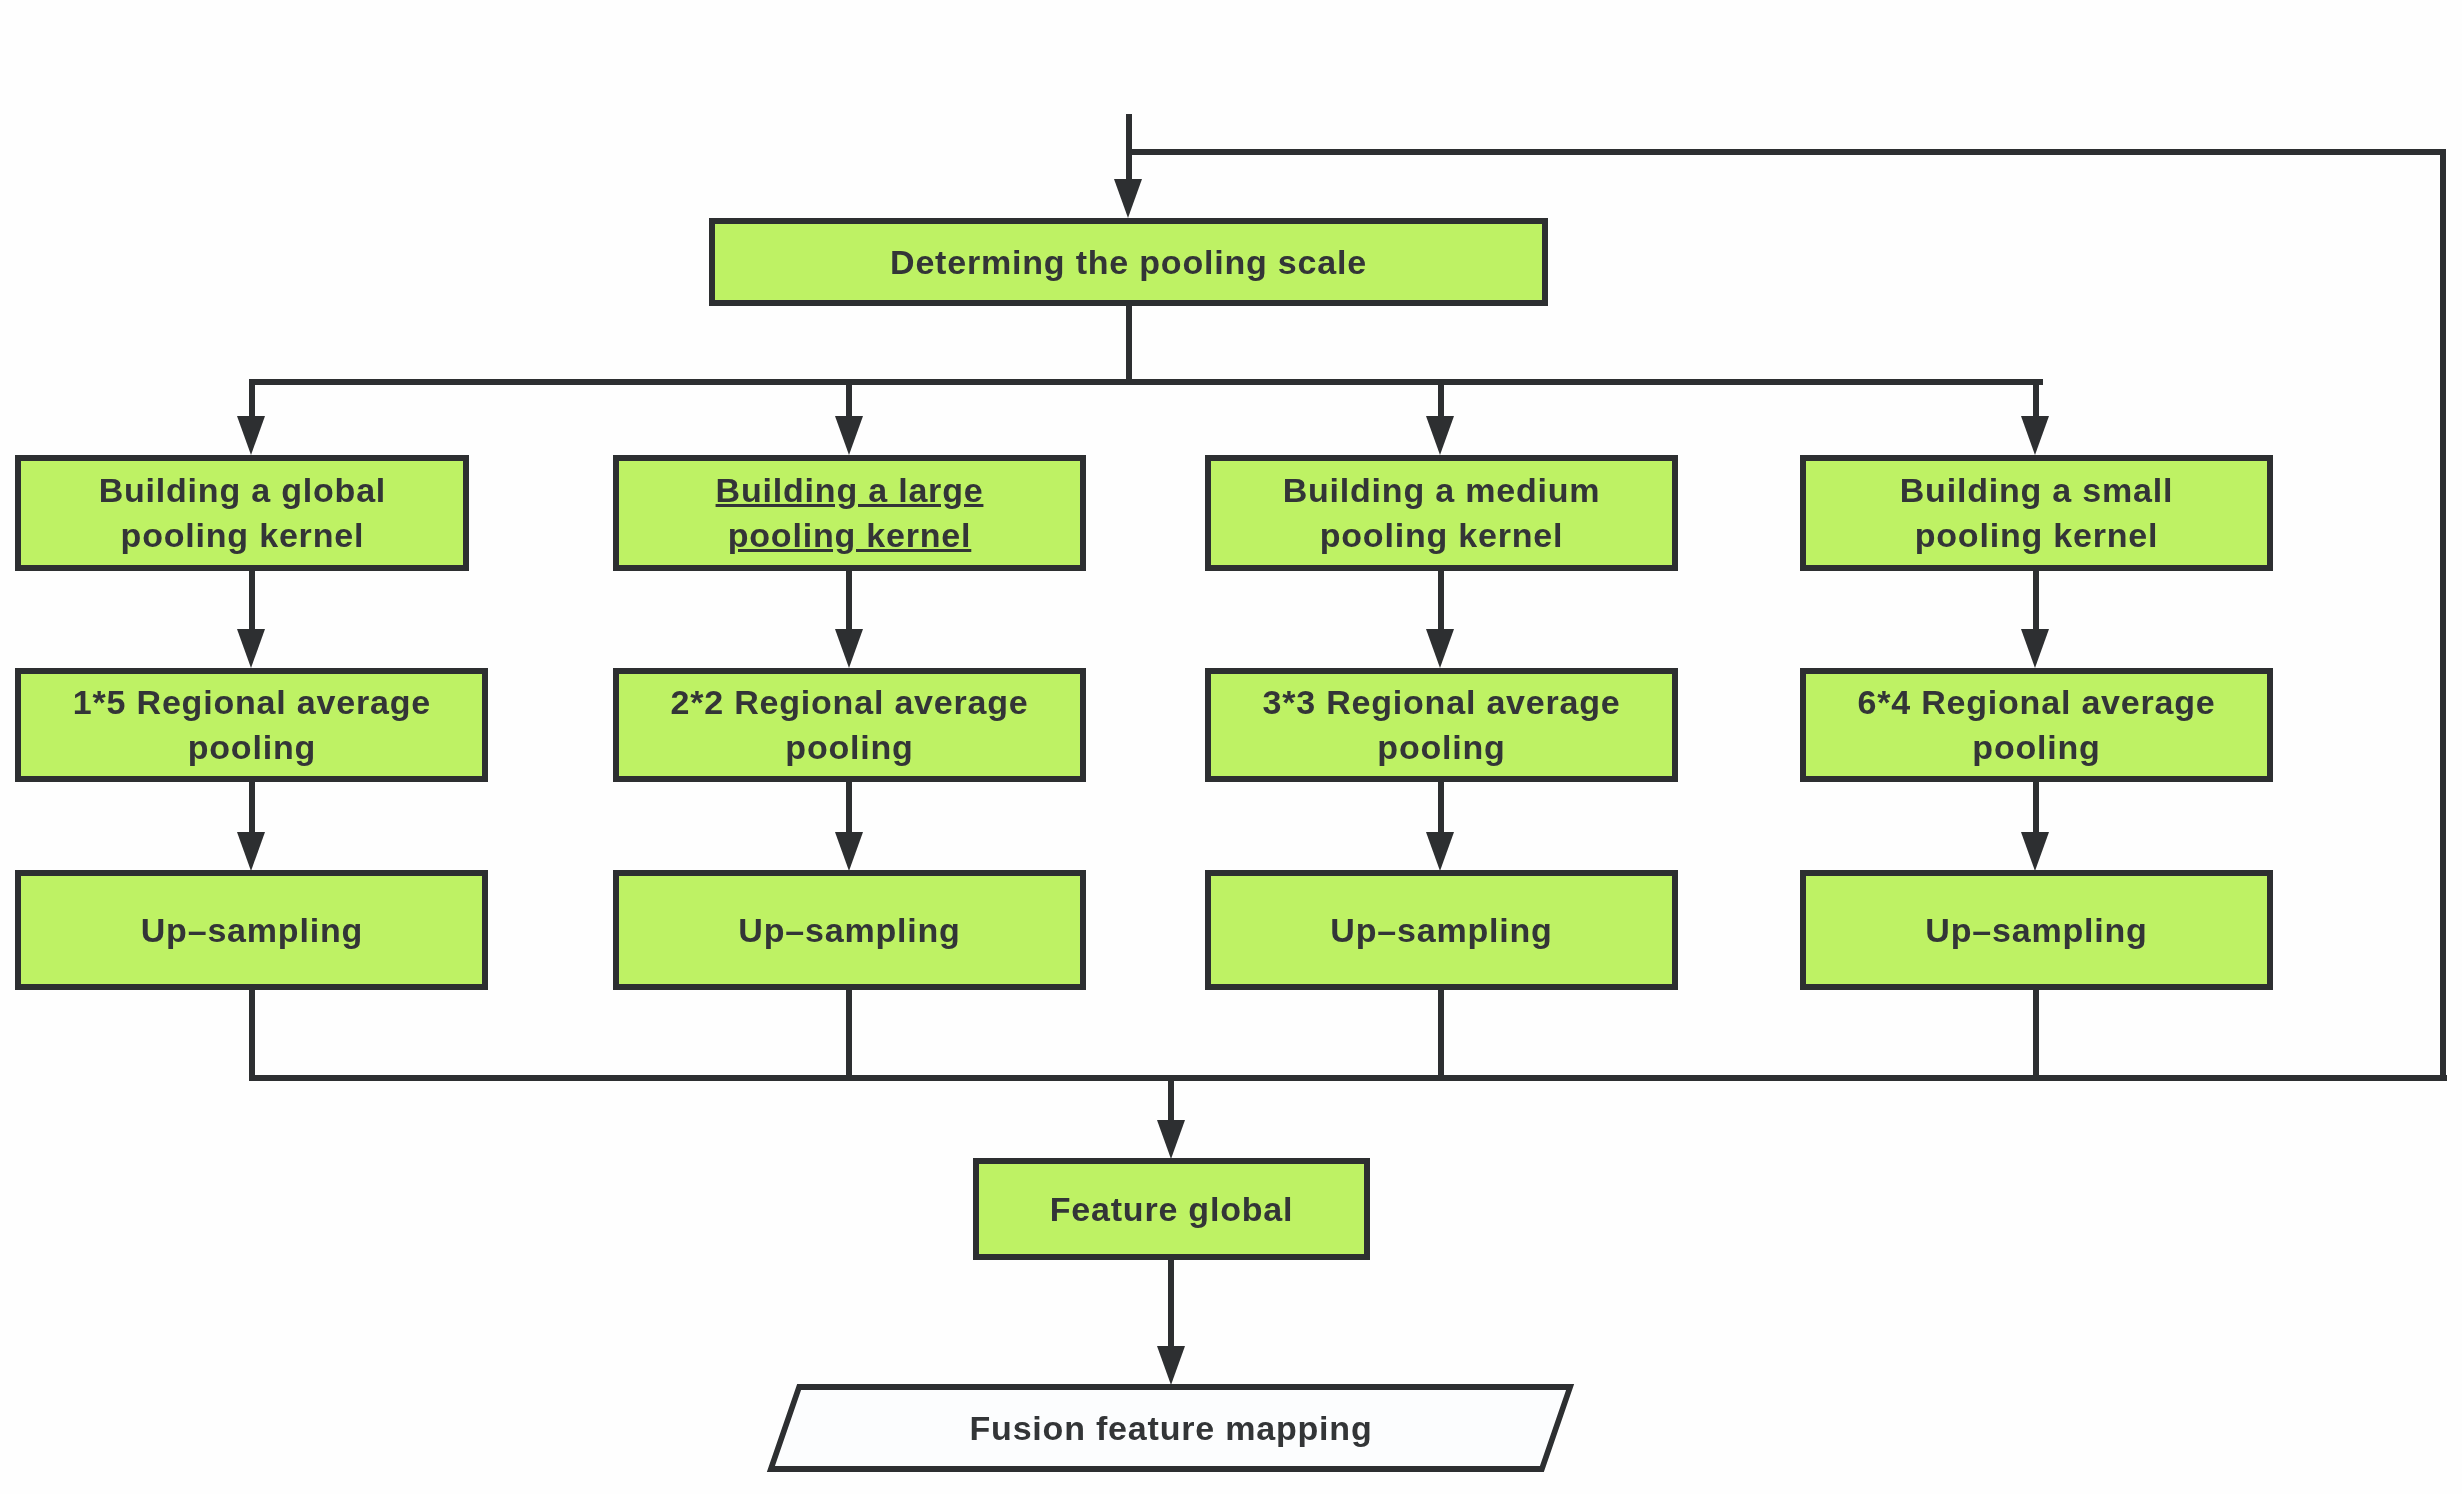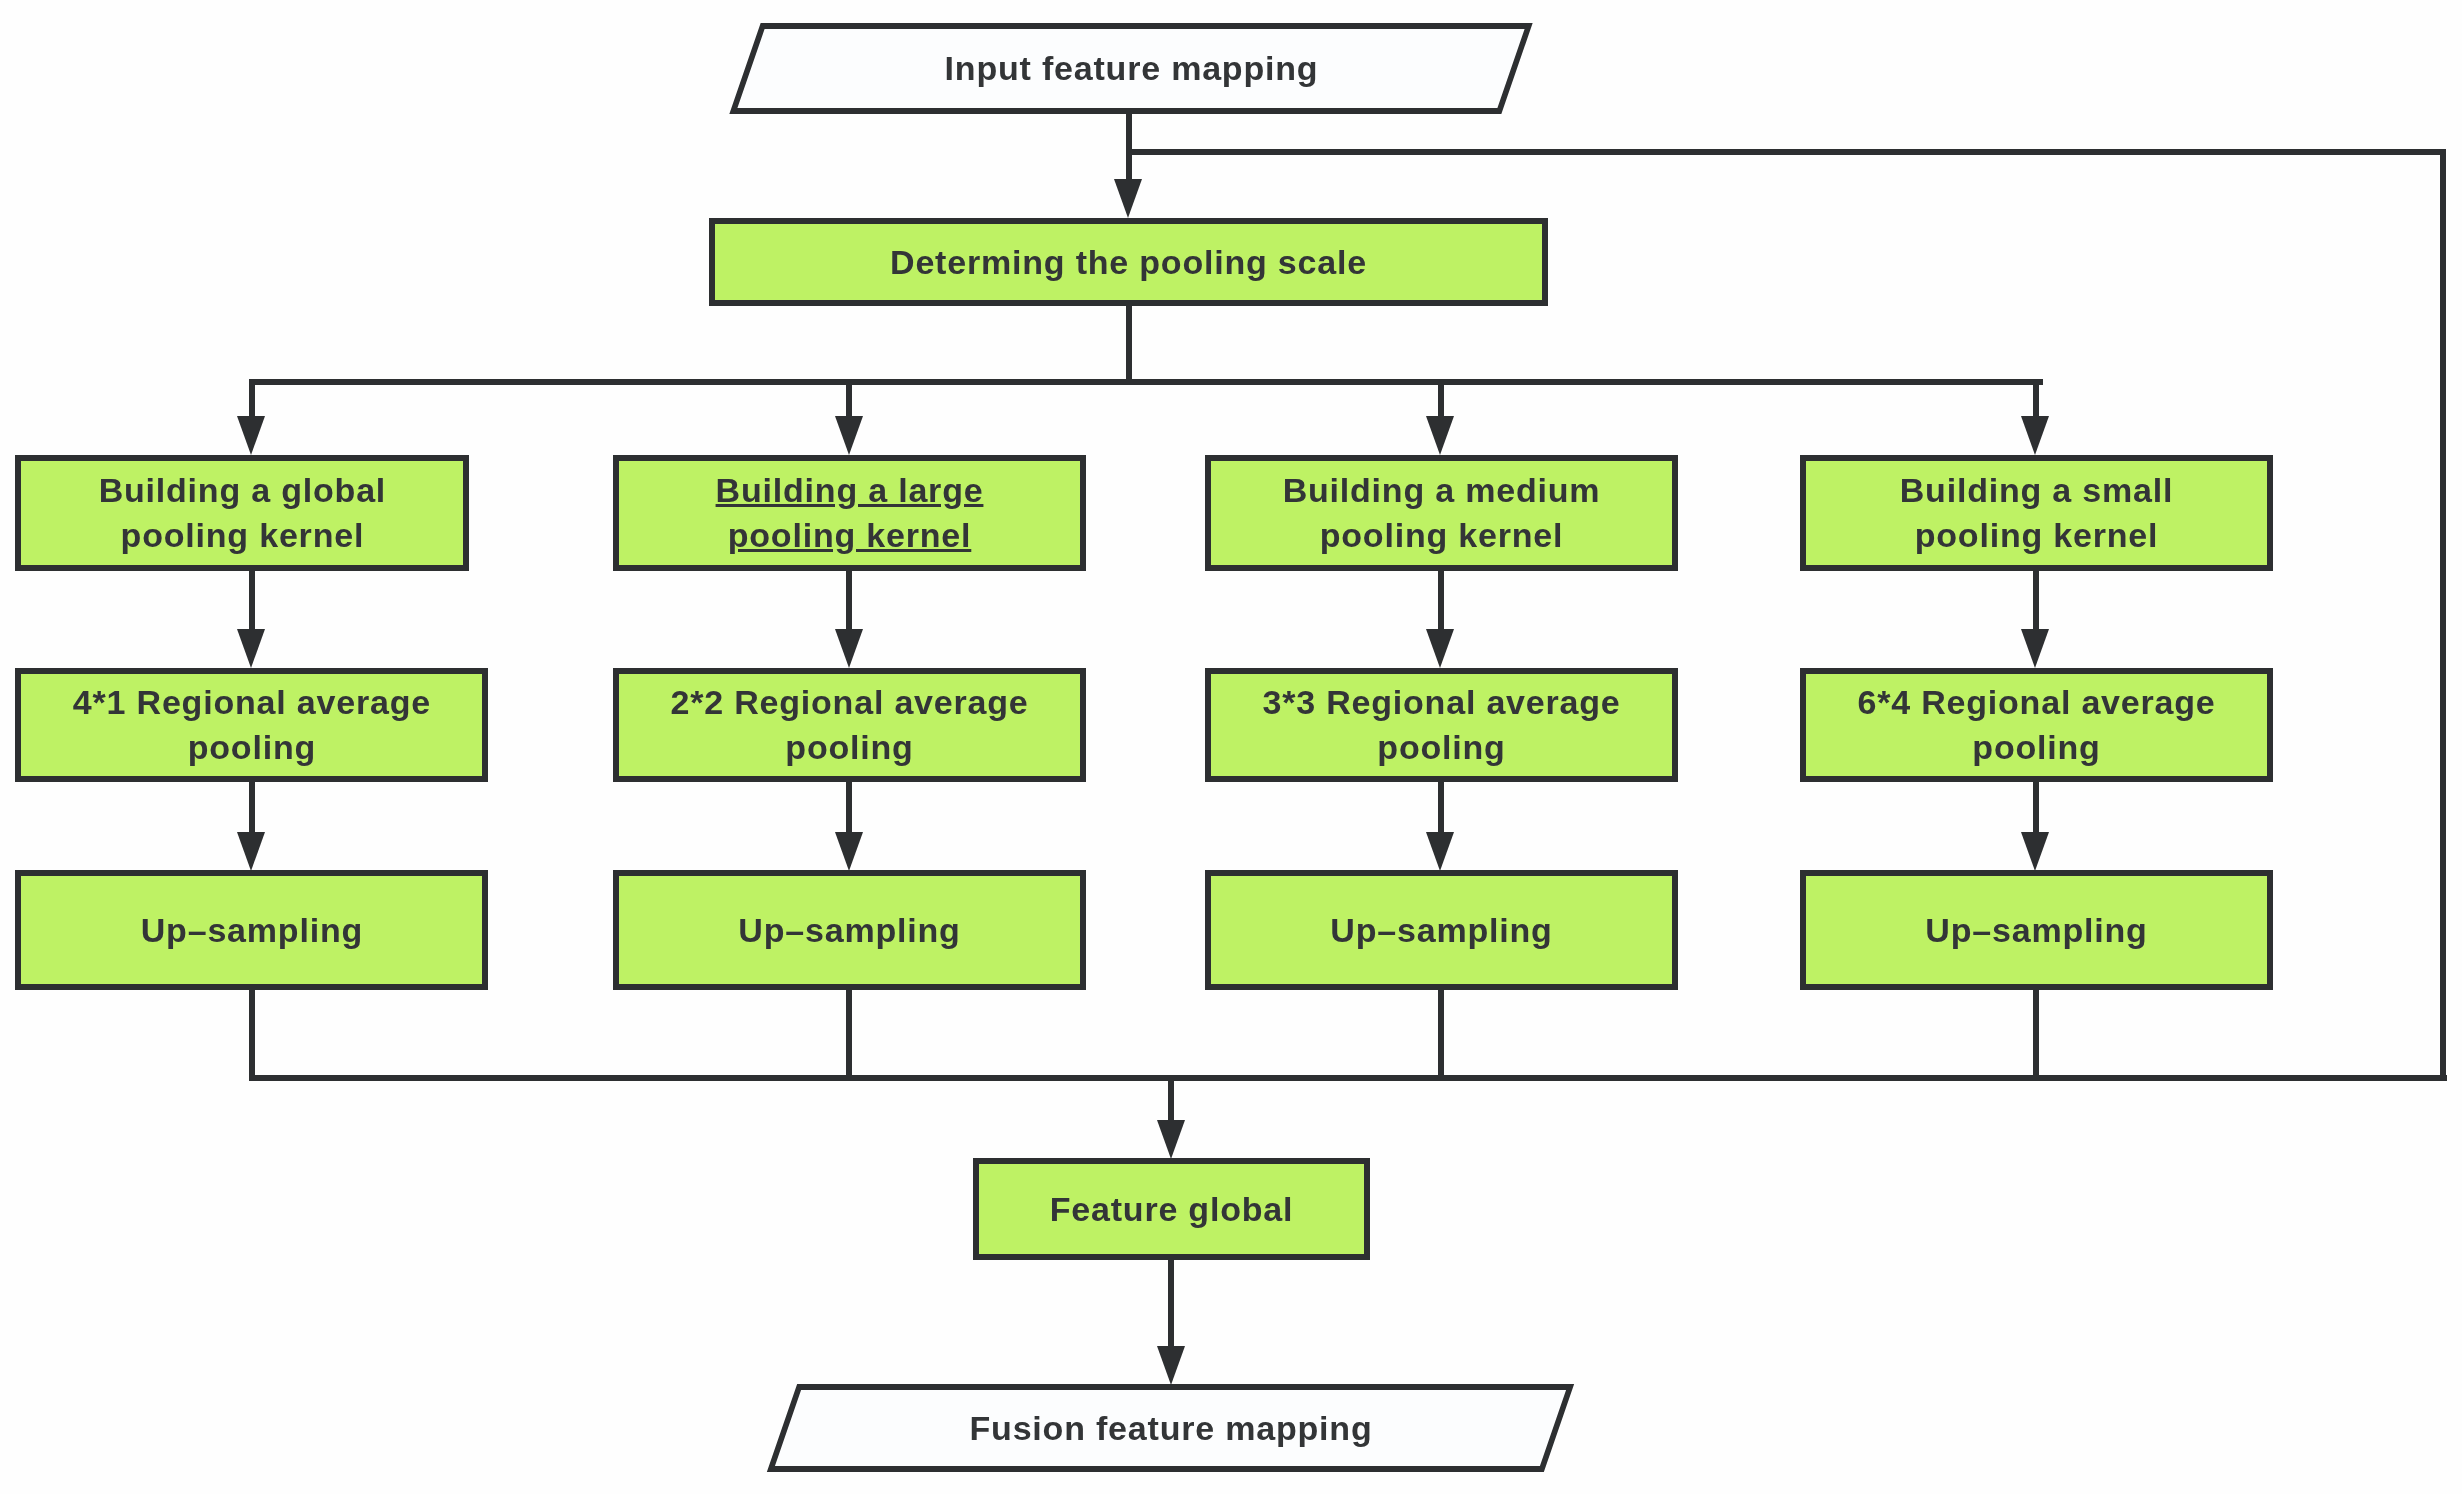--- a/index.html
+++ b/index.html
@@ -65,10 +65,6 @@
 
 <div id="diagram">
 
-  <div class="node para-node" style="left:730px; top:23px; width:803px; height:91px;">
-    <div class="para-bg"></div>
-    <span class="para-label">Input feature mapping</span>
-  </div>
 
   <div class="line" style="left:1126px; top:114px; width:6.2px; height:66px;"></div>
   <div class="arrowhead-down" style="left:1114px; top:179px;"></div>

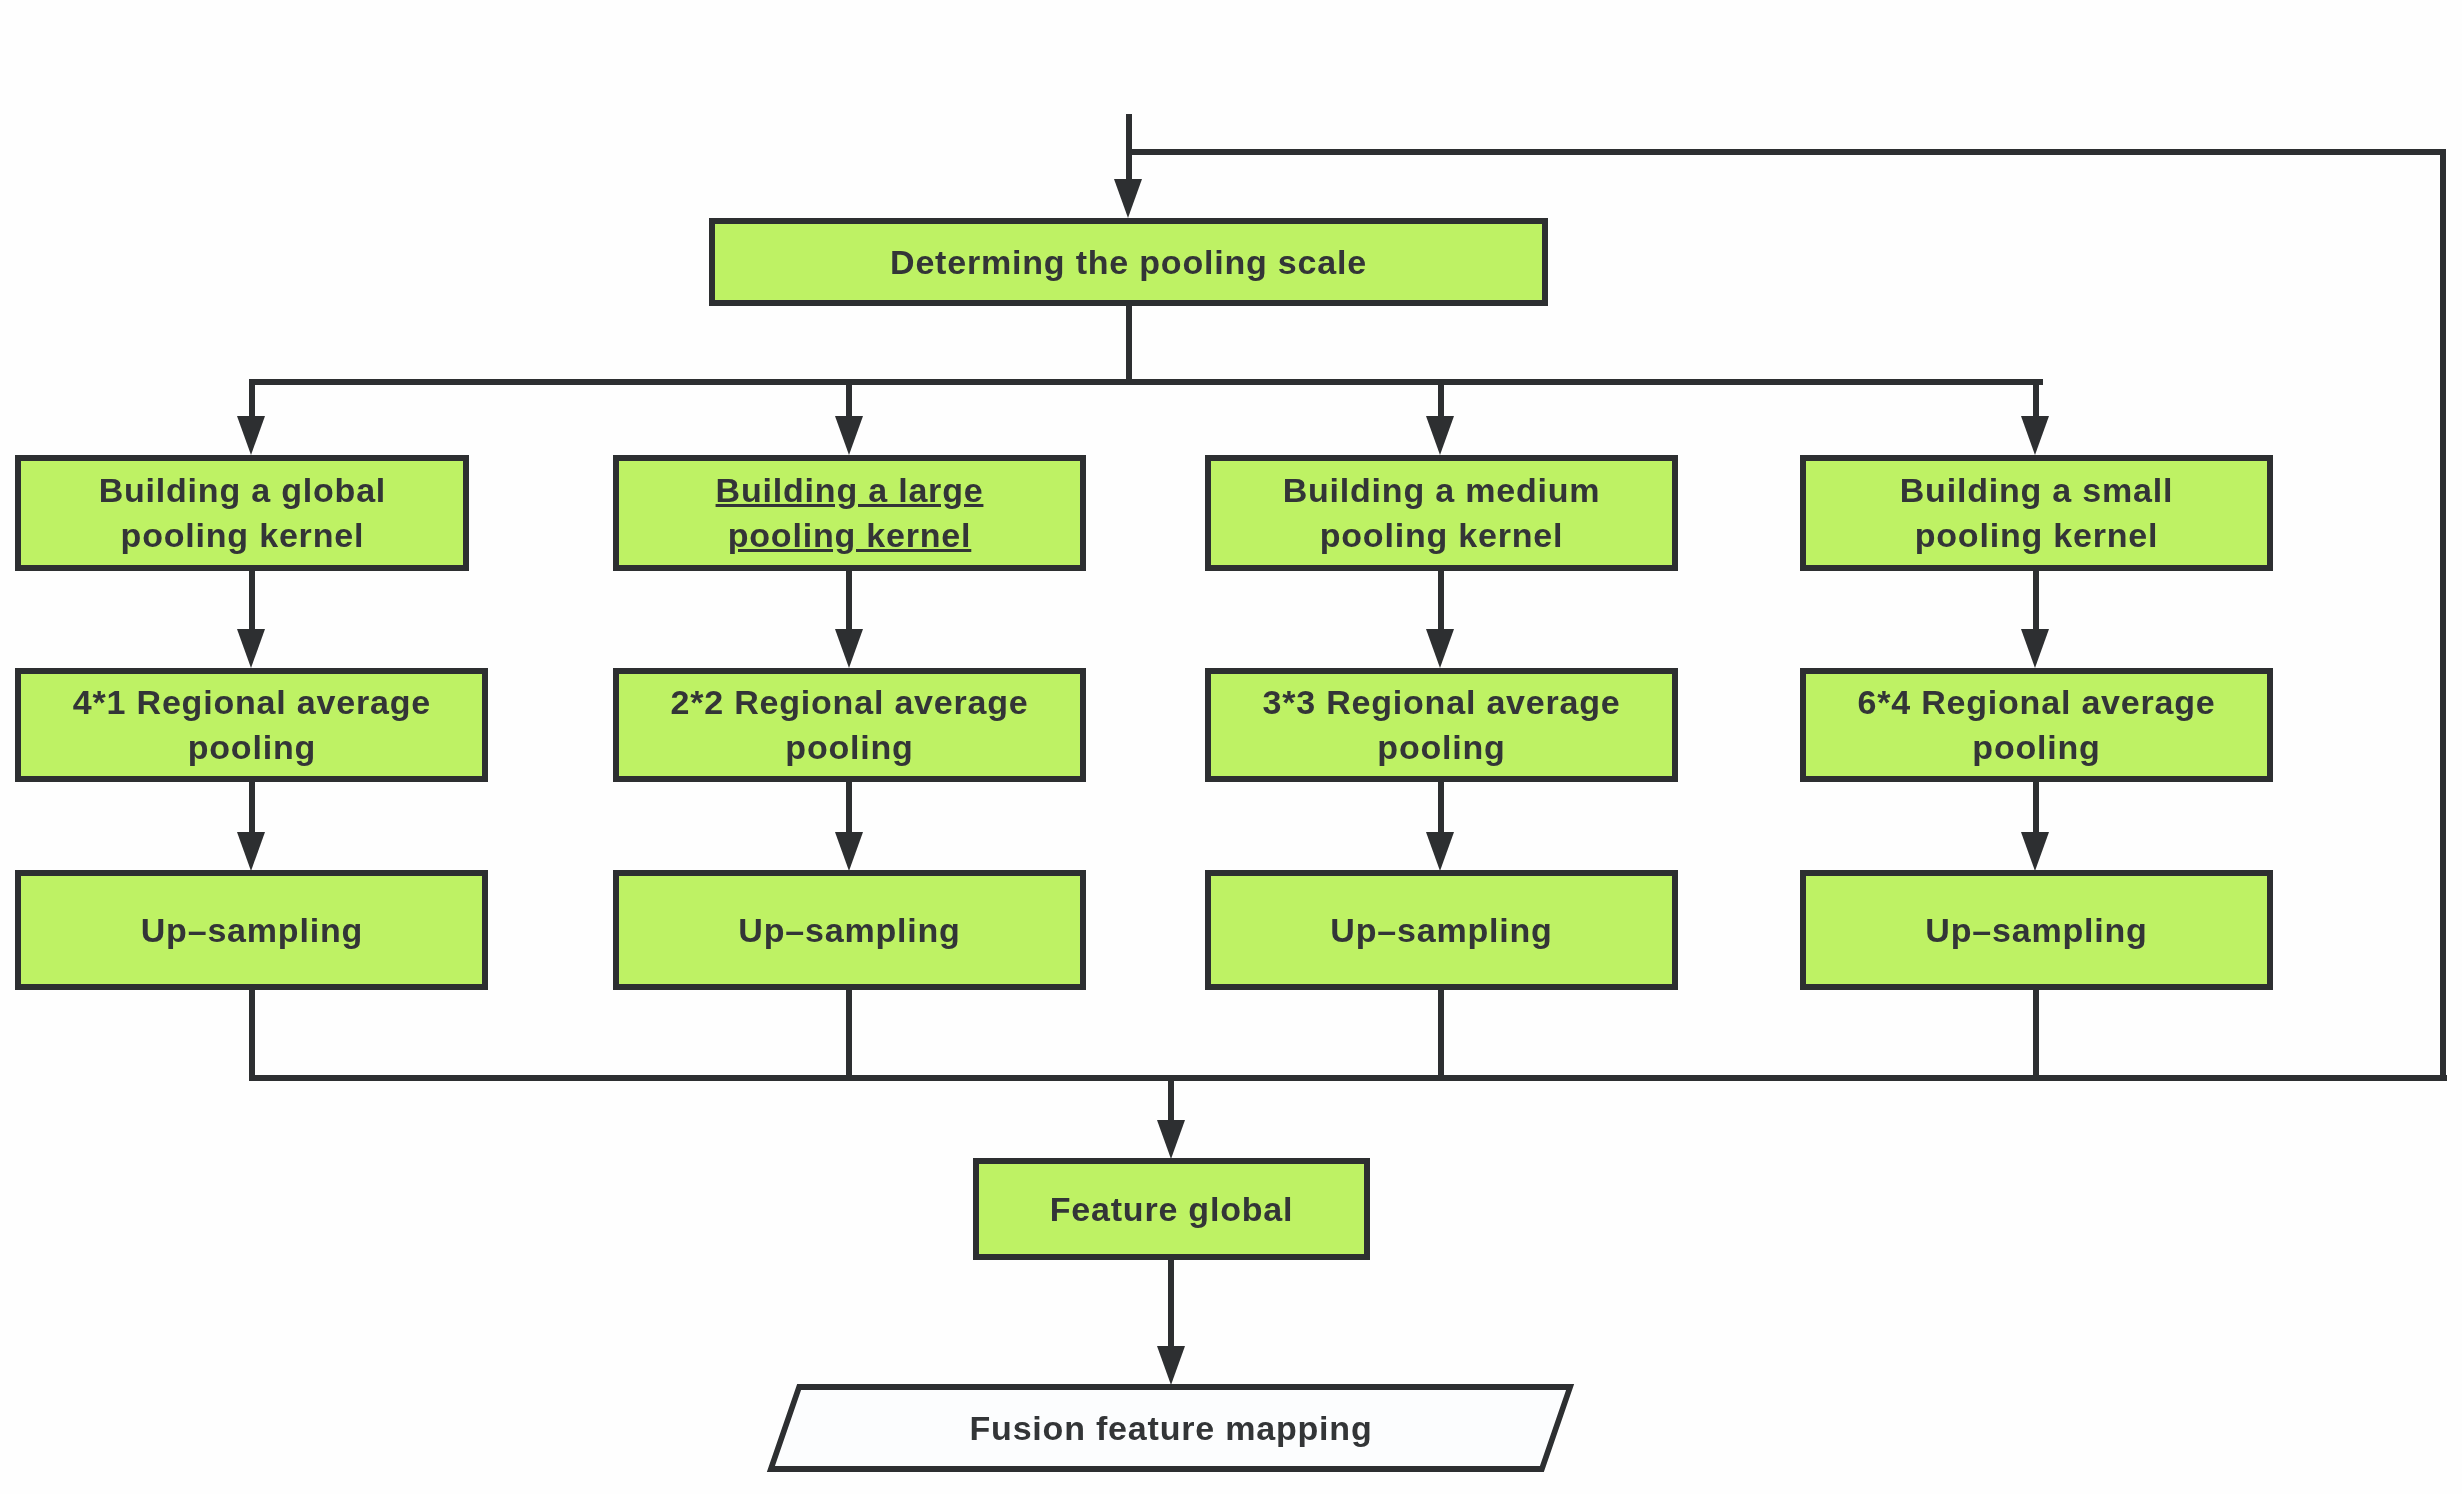--- a/index.html
+++ b/index.html
@@ -104,7 +104,7 @@
   <div class="line" style="left:2033px; top:571px; width:6.2px; height:60px;"></div>
   <div class="arrowhead-down" style="left:2021px; top:629px;"></div>
 
-  <div class="node rect-node" style="left:15.4px;   top:668px; width:473px; height:114px;">4*1 Regional average
+  <div class="node rect-node" style="left:15.4px;   top:668px; width:473px; height:114px;">1*5 Regional average
 pooling</div>
   <div class="node rect-node" style="left:613px;  top:668px; width:473px; height:114px;">2*2 Regional average
 pooling</div>

